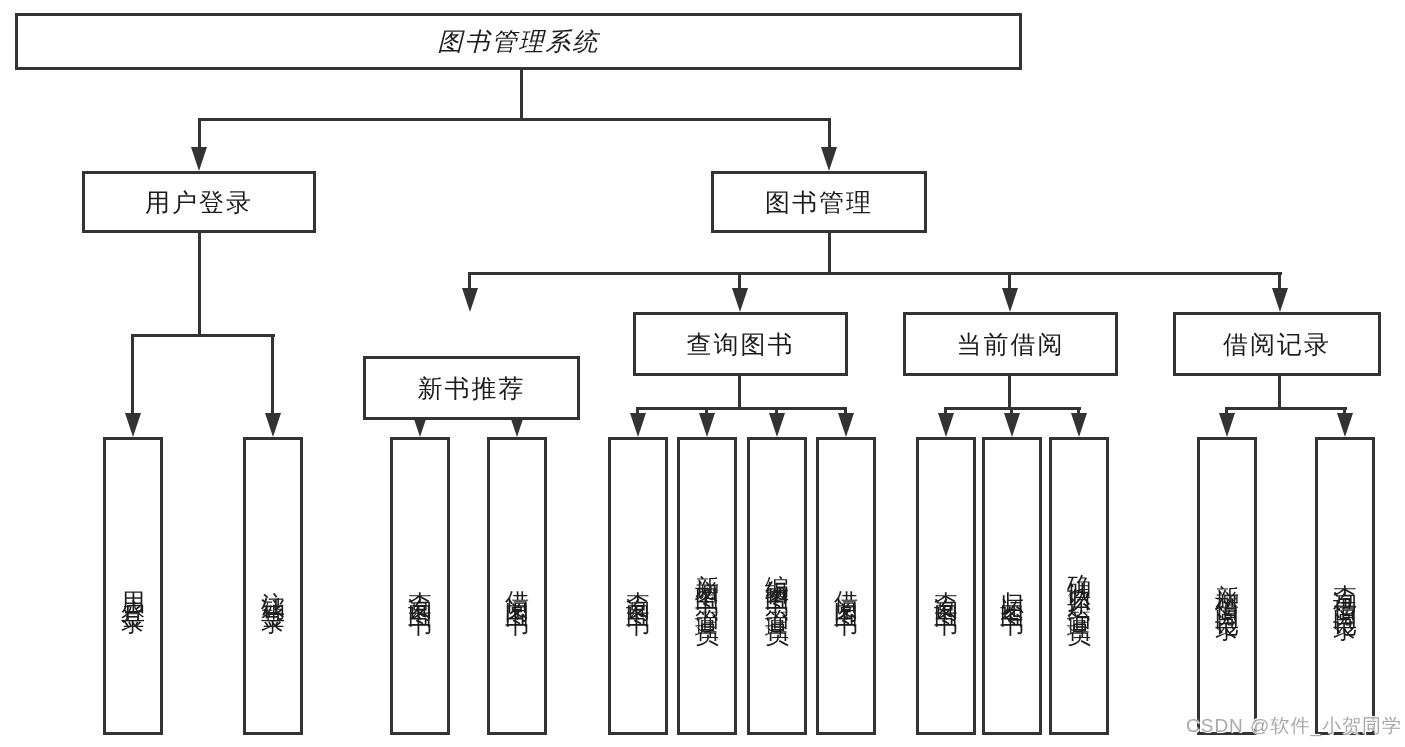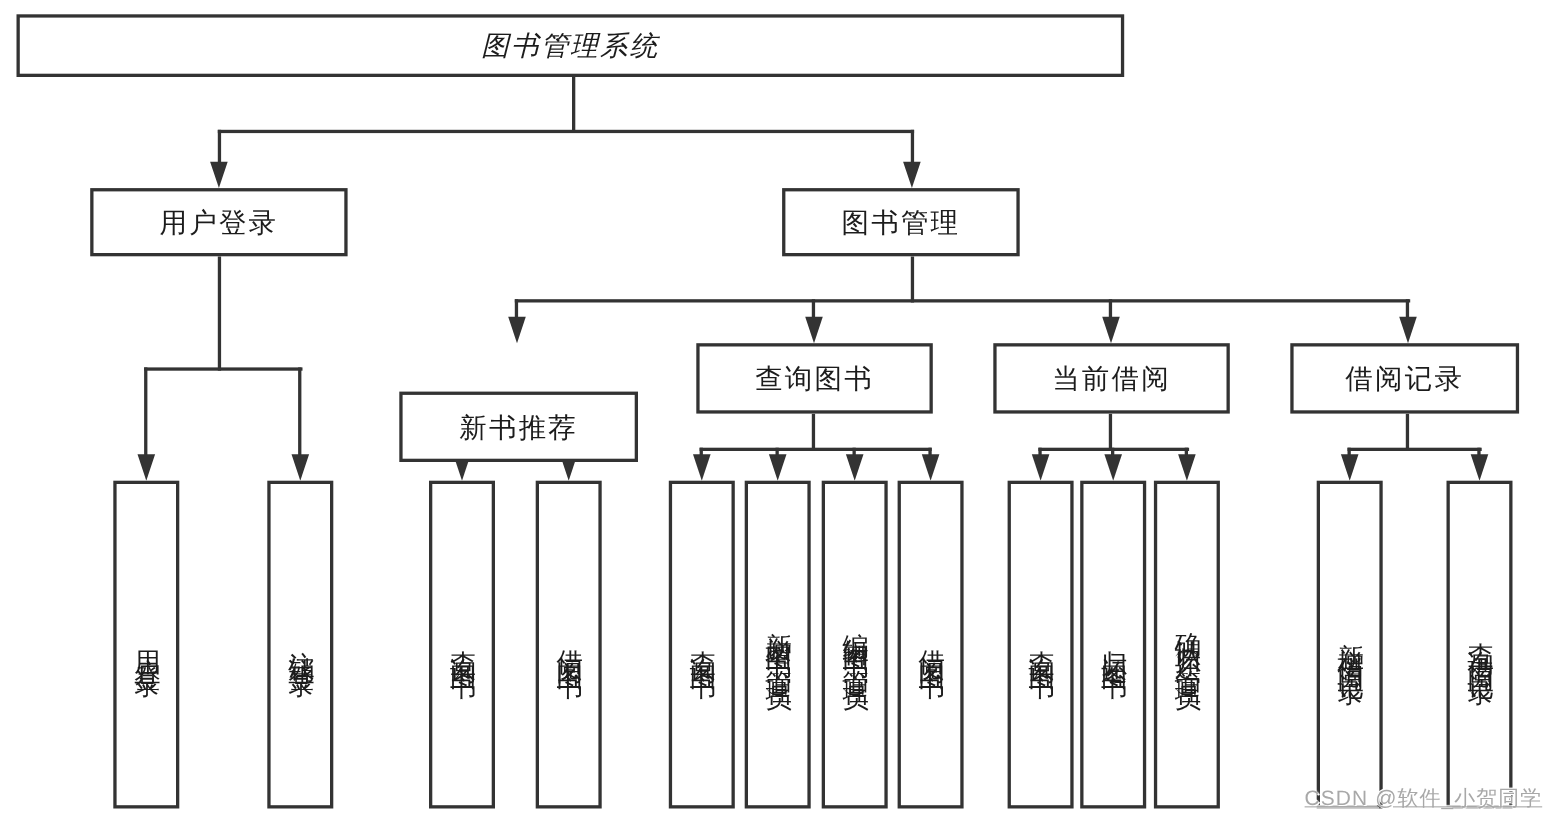--- a/index.html
+++ b/index.html
@@ -30,7 +30,6 @@
     position:absolute;left:1186px;top:713px;z-index:5;
     font-size:19px;letter-spacing:1px;color:#a8a8a8;white-space:nowrap;
     text-shadow:1px 1px 0 #fff, -1px -1px 0 #fff, 0 0 2px #fff;
-    text-decoration:underline;
   }
 </style>
 </head>

